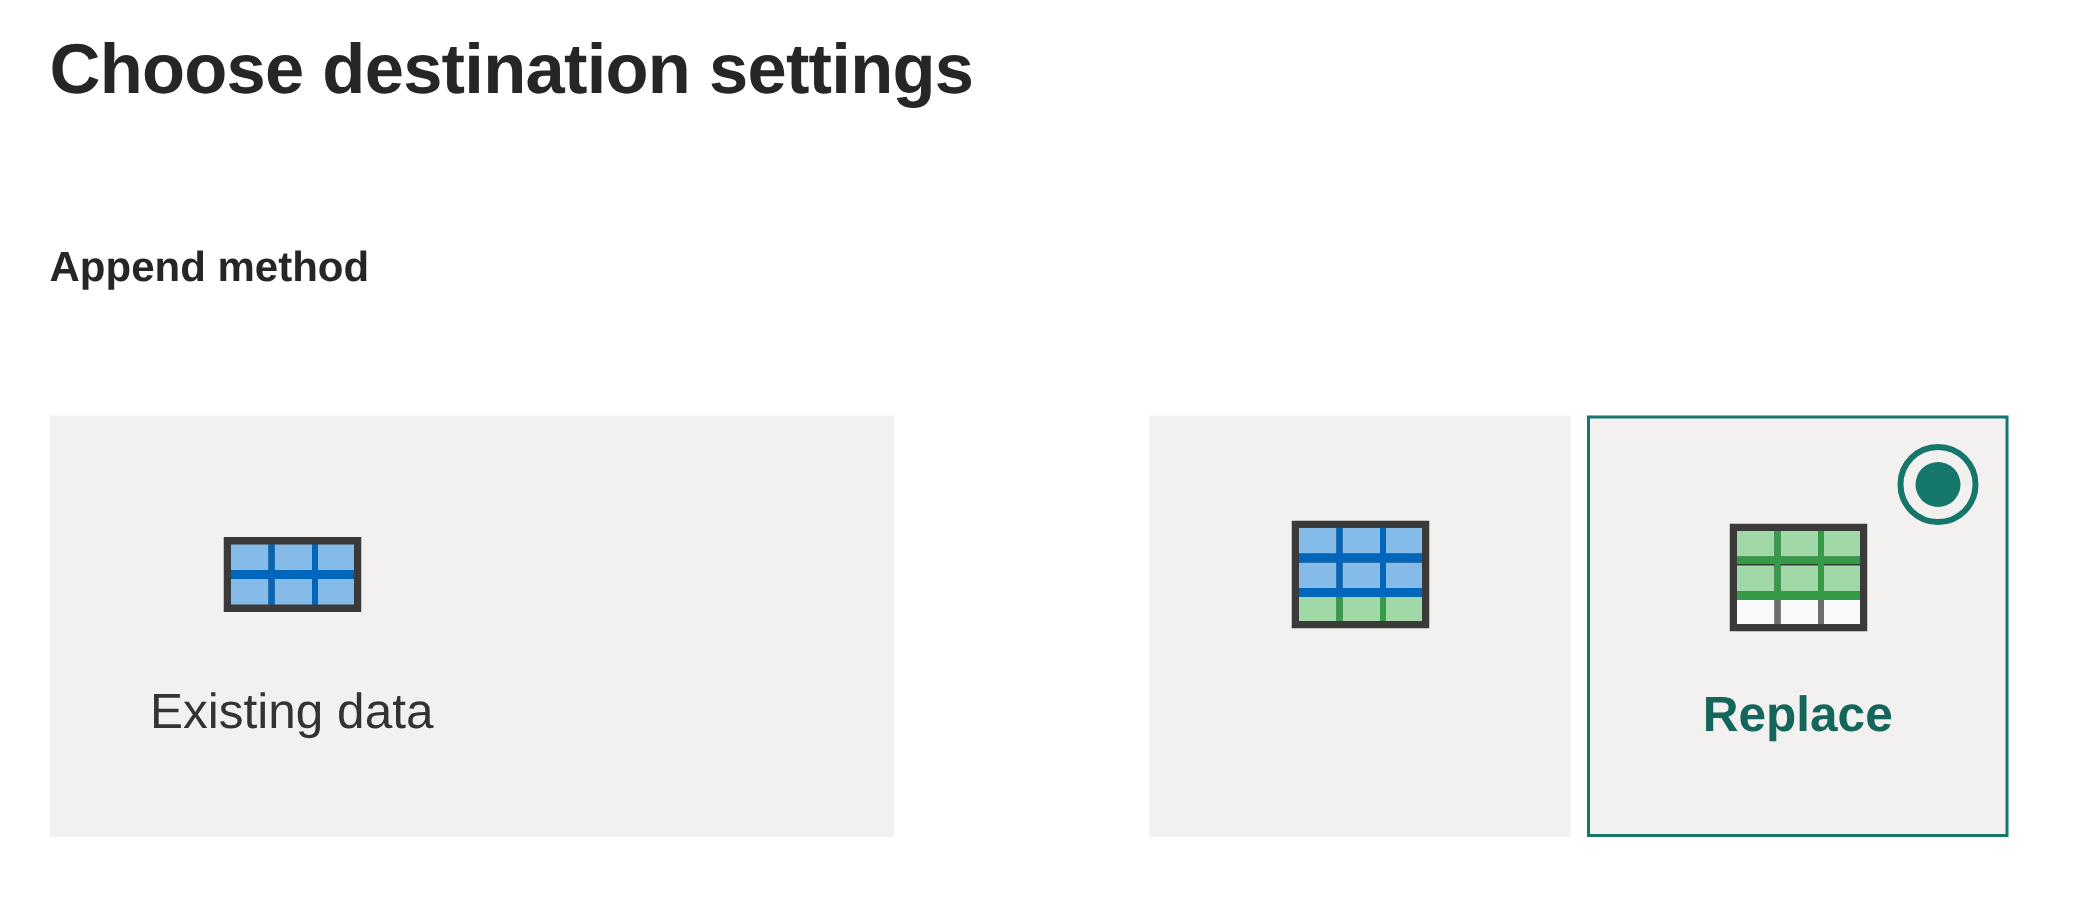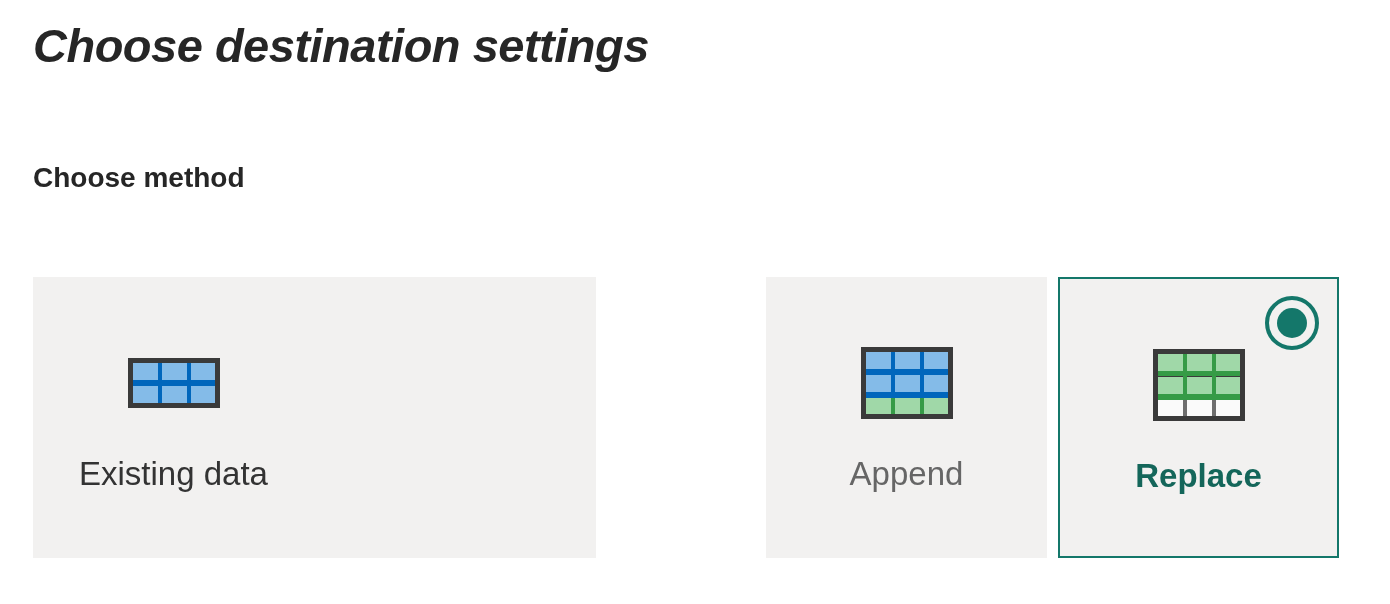--- a/index.html
+++ b/index.html
@@ -27,7 +27,6 @@
     color: #262626;
     letter-spacing: -0.5px;
     white-space: nowrap;
-    font-style: italic;
   }
   #section-title {
     position: absolute;

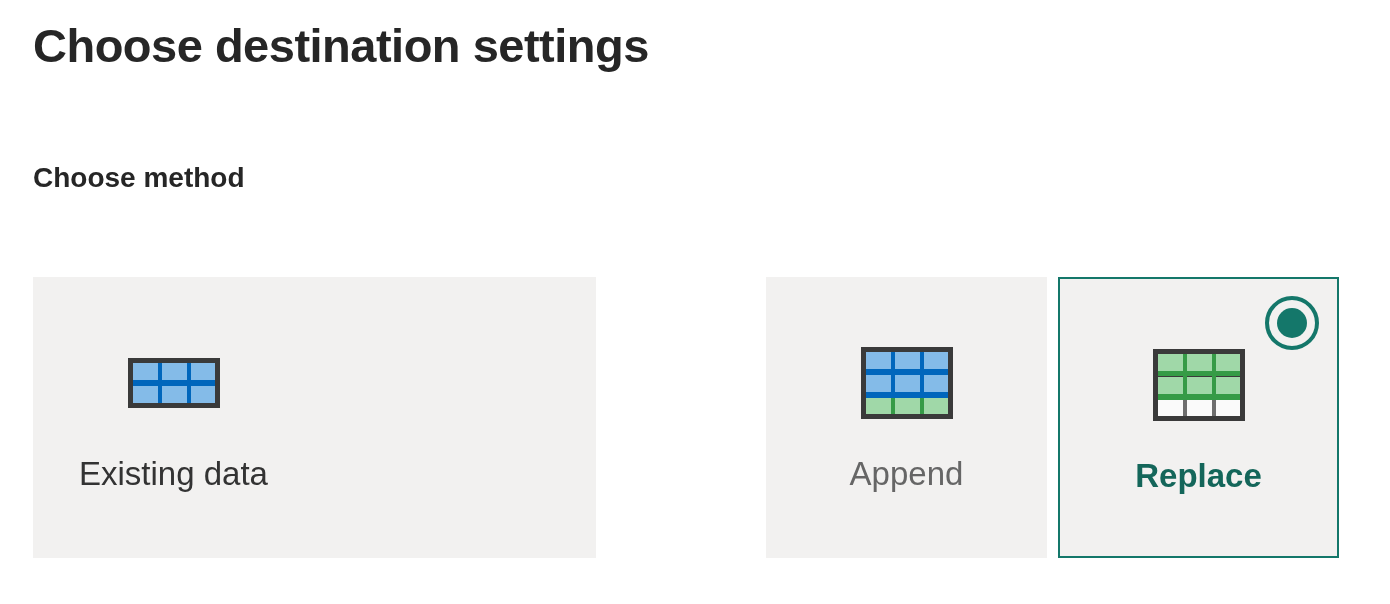--- a/index.html
+++ b/index.html
@@ -110,7 +110,7 @@
 
 <div id="page-title">Choose destination settings</div>
 
-<div id="section-title">Choose method</div>
+<div id="section-title">Append method</div>
 
 <div id="options-row">
 

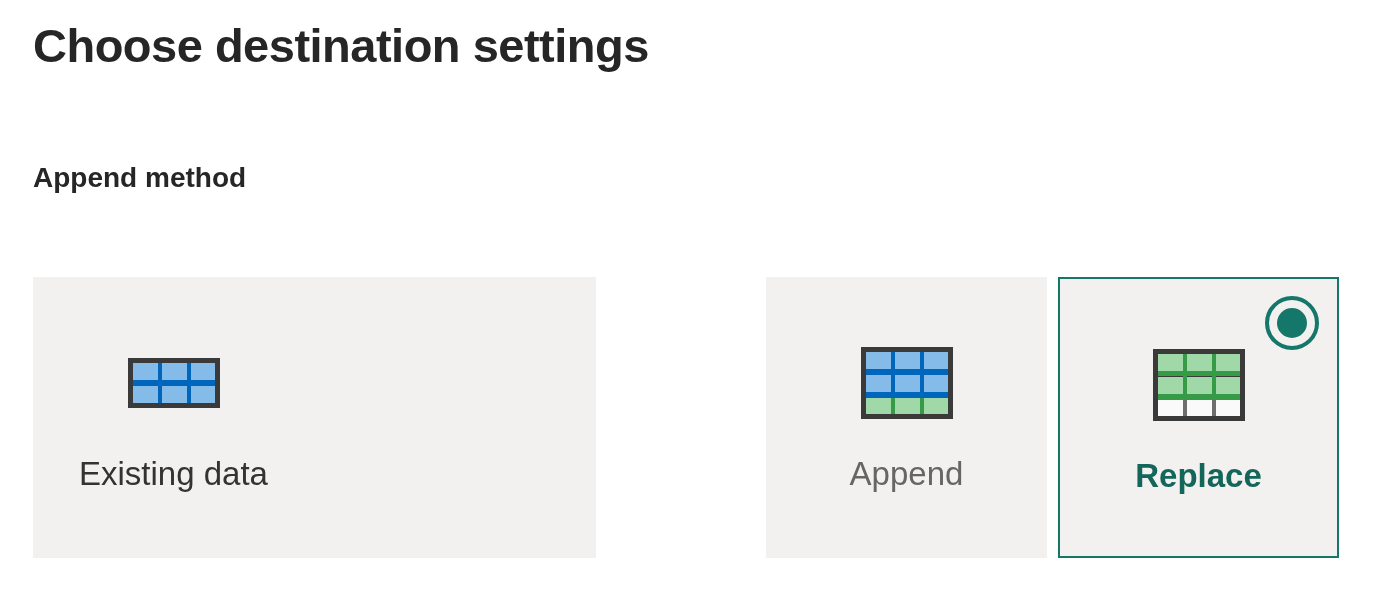--- a/index.html
+++ b/index.html
@@ -64,6 +64,7 @@
     top: 0;
     width: 281px;
     height: 289px;
+    padding-left: 42px;
   }
   .source-slot.a { left: 0px; }
   .source-slot.b { left: 281px; }

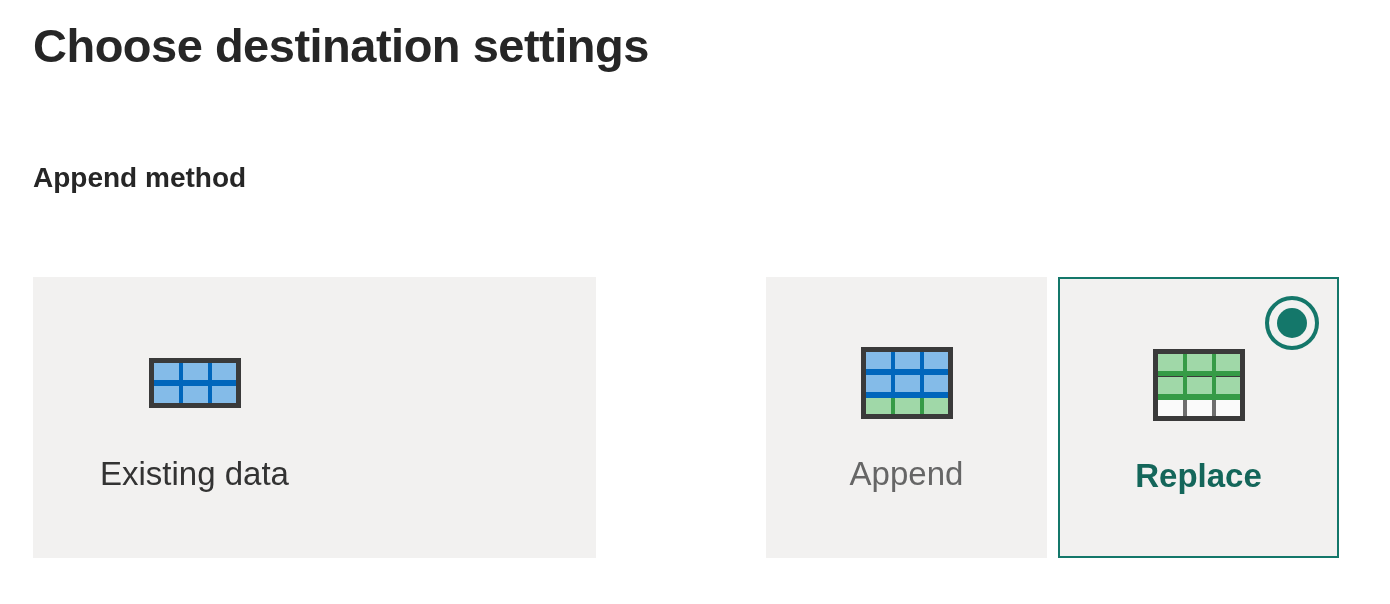--- a/index.html
+++ b/index.html
@@ -171,7 +171,6 @@
         </g>
       </svg>
     </div>
-    <div class="card-label muted">Append</div>
   </div>
 
   <div class="card replace">

